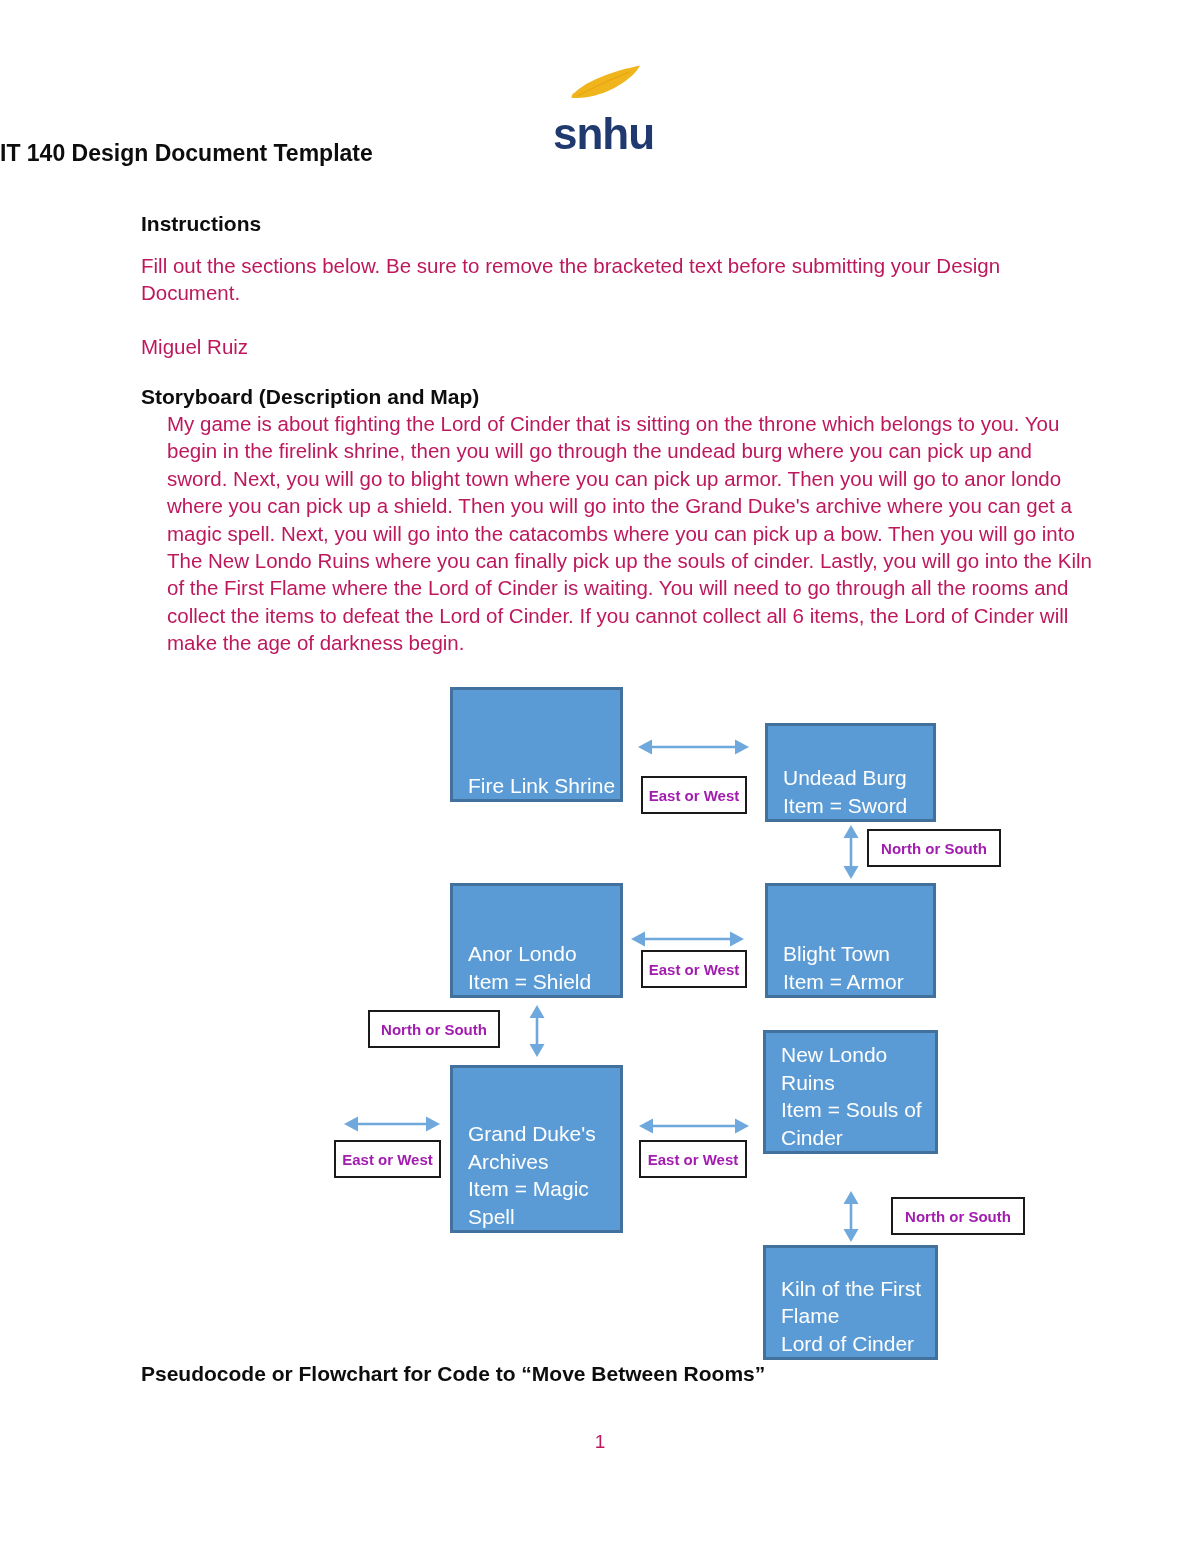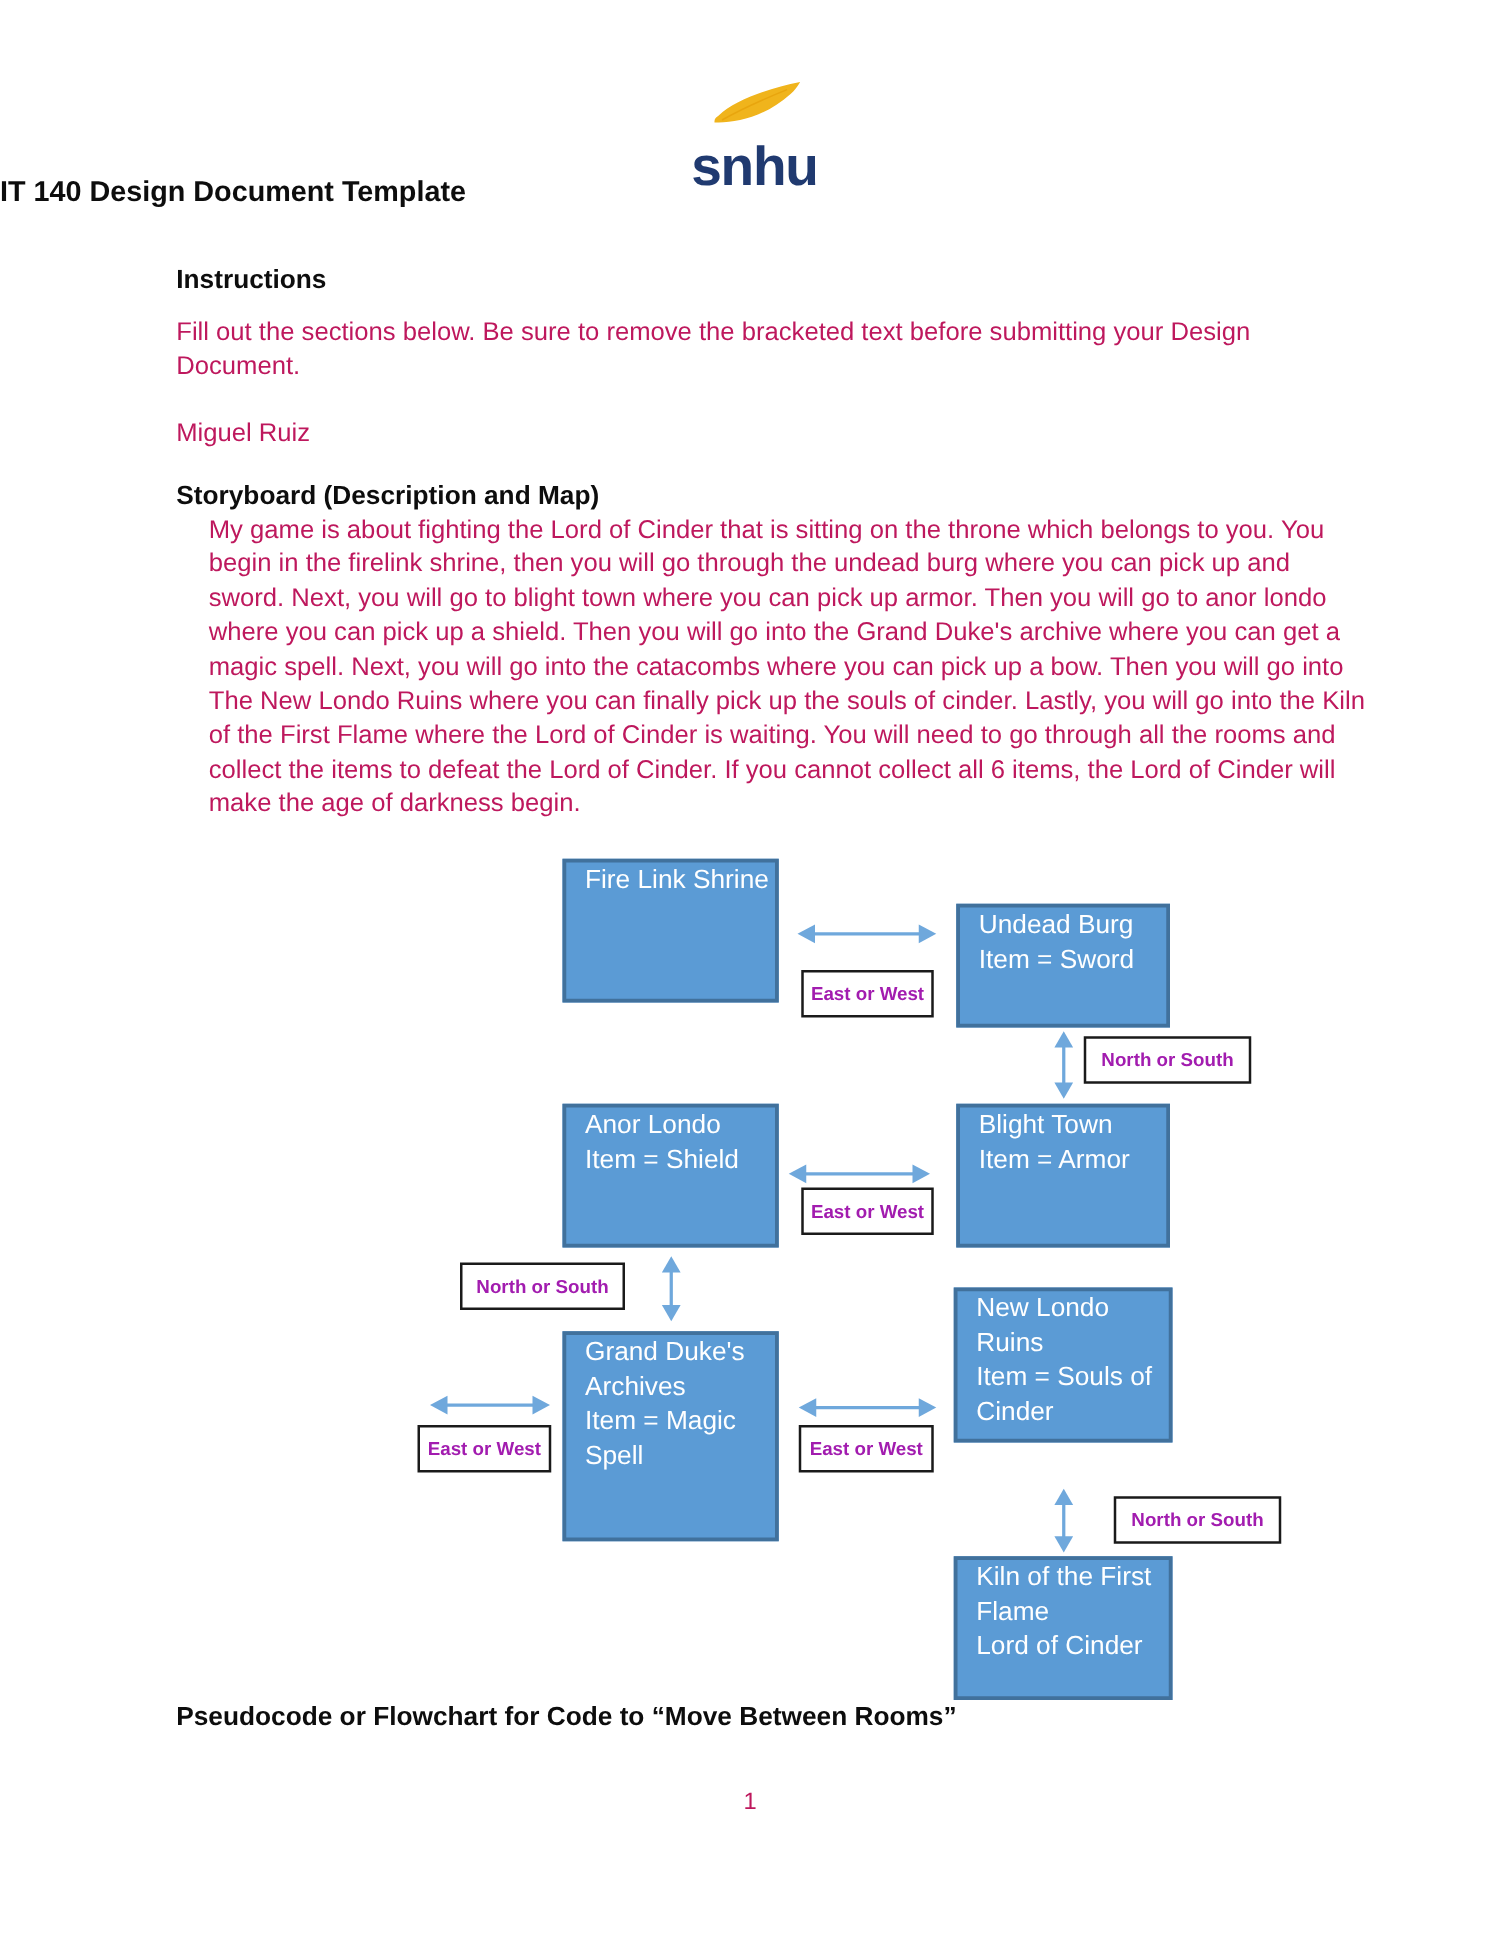--- a/index.html
+++ b/index.html
@@ -47,7 +47,7 @@
     position: absolute;
     background: #5B9BD5;
     border: 3px solid #41719C;
-    display: flex; align-items: flex-start;
+    display: flex; align-items: flex-end;
     padding-left: 15px; padding-right: 2px;
   }
   .room-text {

